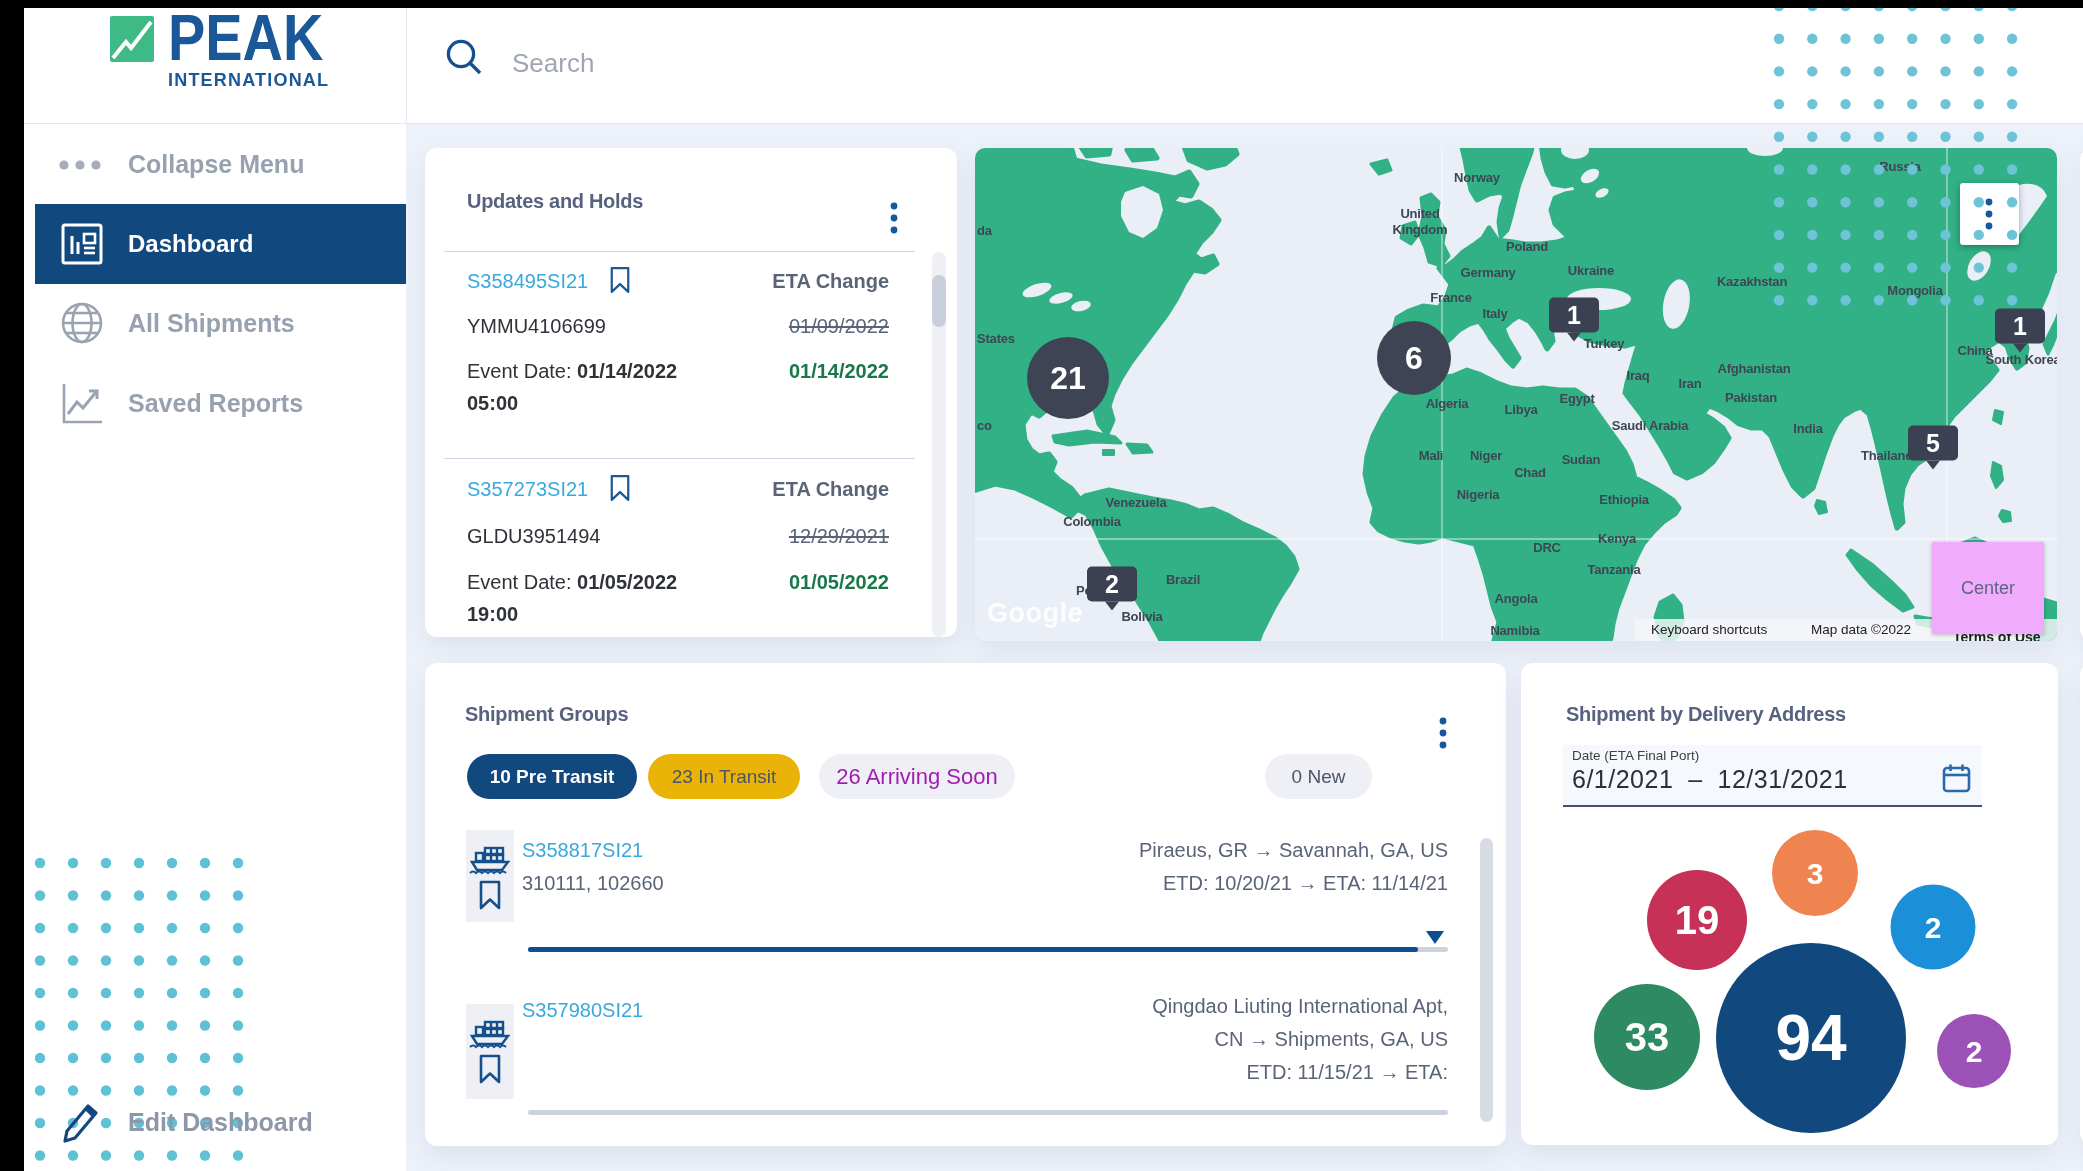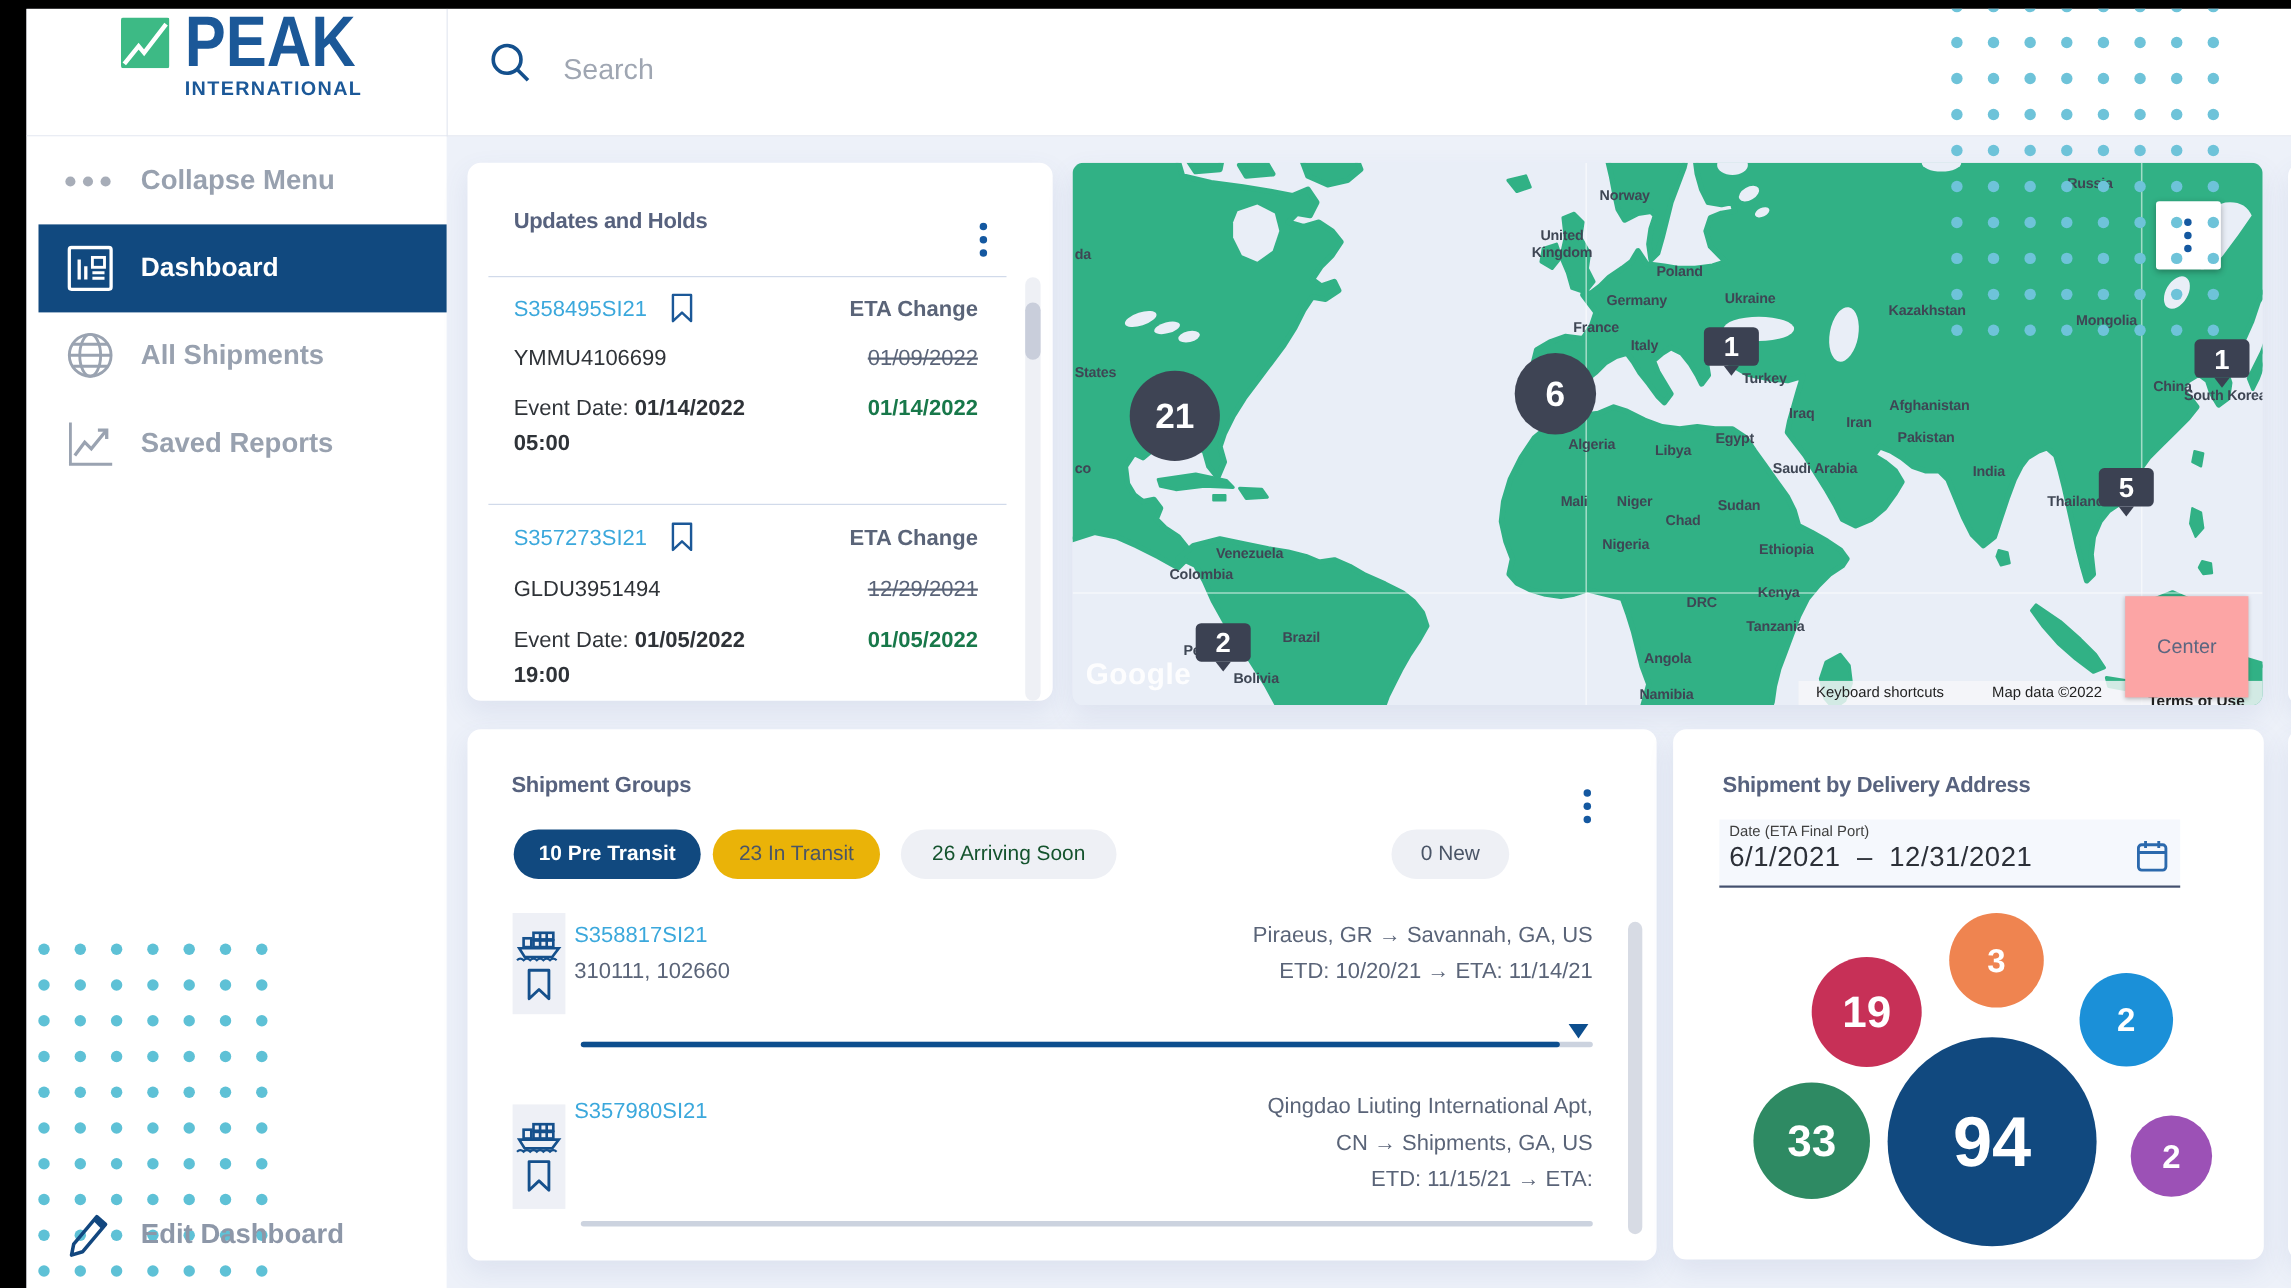--- a/index.html
+++ b/index.html
@@ -298,7 +298,7 @@
 <div style="position:absolute;left:676px;top:474px;font-size:13.5px;color:#222">Keyboard shortcuts</div>
 <div style="position:absolute;left:836px;top:474px;font-size:13.5px;color:#222">Map data ©2022</div>
 <div style="position:absolute;left:978px;top:481px;font-size:14px;color:#222;font-weight:bold">Terms of Use</div>
-<div style="position:absolute;left:957px;top:394px;width:112px;height:92px;background:#fca5a5;box-shadow:0 1px 4px rgba(0,0,0,.25);display:flex;align-items:center;justify-content:center;color:#5b6680;font-size:18px">Center</div>
+<div style="position:absolute;left:957px;top:394px;width:112px;height:92px;background:#f0abfc;box-shadow:0 1px 4px rgba(0,0,0,.25);display:flex;align-items:center;justify-content:center;color:#5b6680;font-size:18px">Center</div>
 <div style="position:absolute;left:985px;top:35px;width:59px;height:62px;background:#fff;border-radius:3px;box-shadow:0 2px 6px rgba(0,0,0,.3)"></div>
 <svg style="position:absolute;left:985px;top:35px" width="59" height="62">
         <circle cx="29" cy="19" r="3.4" fill="#1458a0"></circle>

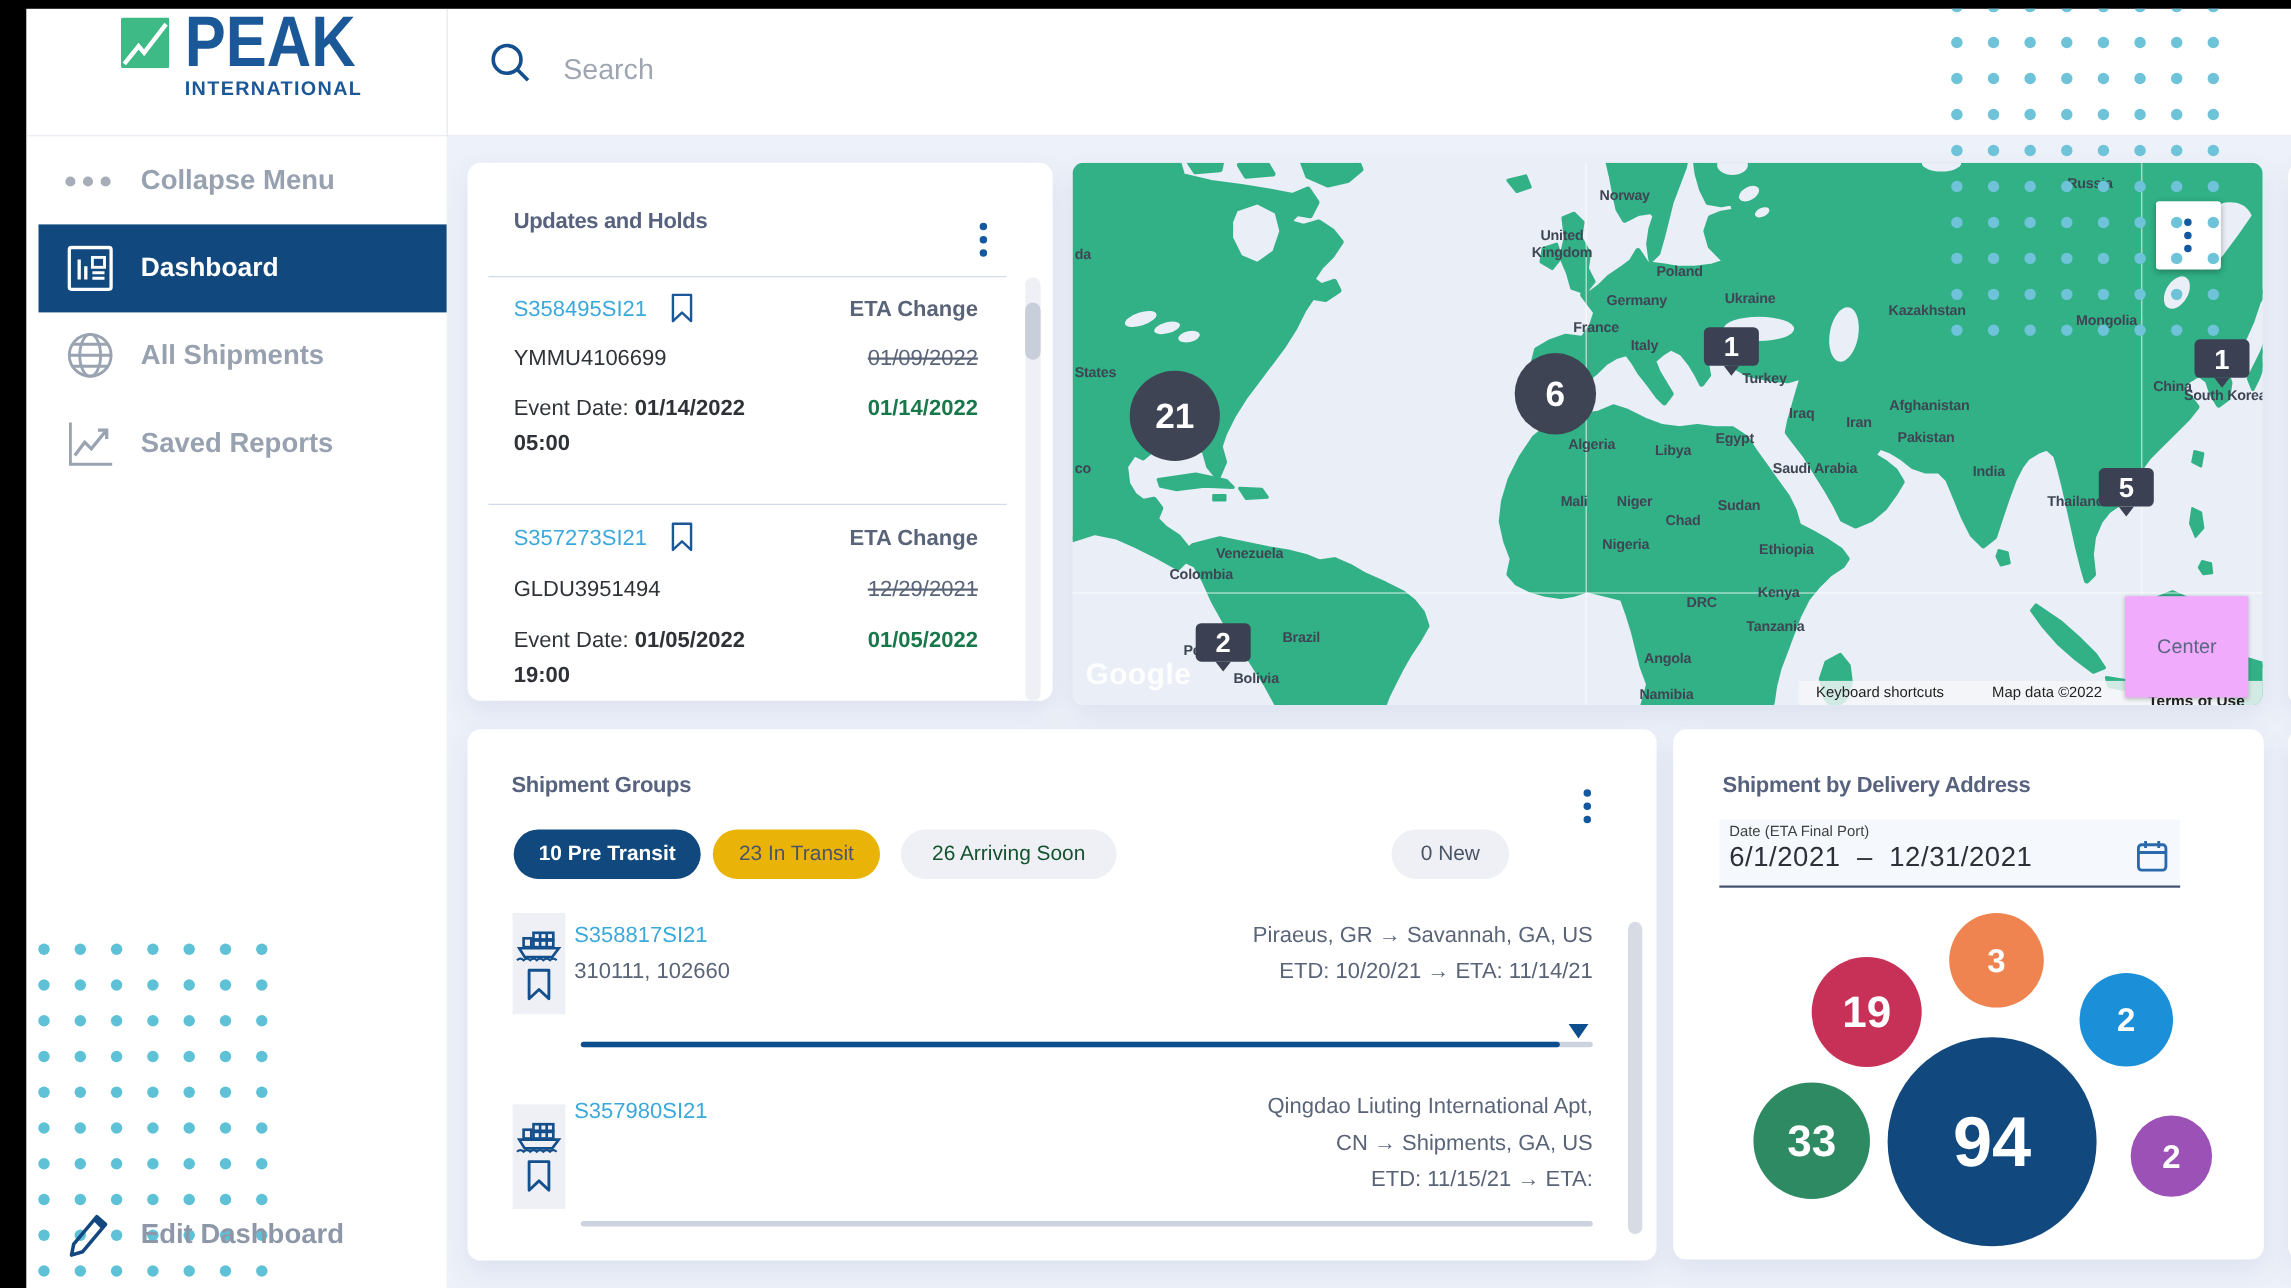--- a/index.html
+++ b/index.html
@@ -318,7 +318,7 @@
 
     <div class="abs" style="left:42px;top:91px;width:170px;height:45px;border-radius:23px;background:#11497f;color:#fff;font-size:19px;font-weight:bold;display:flex;align-items:center;justify-content:center">10 Pre Transit</div>
     <div class="abs" style="left:223px;top:91px;width:152px;height:45px;border-radius:23px;background:#eab308;color:#4a5567;font-size:19px;display:flex;align-items:center;justify-content:center">23 In Transit</div>
-    <div class="abs" style="left:394px;top:91px;width:196px;height:45px;border-radius:23px;background:#eef0f5;color:#14532d;font-size:19px;display:flex;align-items:center;justify-content:center">26 Arriving Soon</div>
+    <div class="abs" style="left:394px;top:91px;width:196px;height:45px;border-radius:23px;background:#eef0f5;color:#a21caf;font-size:22px;display:flex;align-items:center;justify-content:center">26 Arriving Soon</div>
     <div class="abs" style="left:840px;top:91px;width:107px;height:45px;border-radius:23px;background:#eef0f5;color:#4a5567;font-size:19px;display:flex;align-items:center;justify-content:center">0 New</div>
 
     <div class="abs" style="left:41px;top:167px;width:48px;height:92px;background:#eef0f6"></div>

